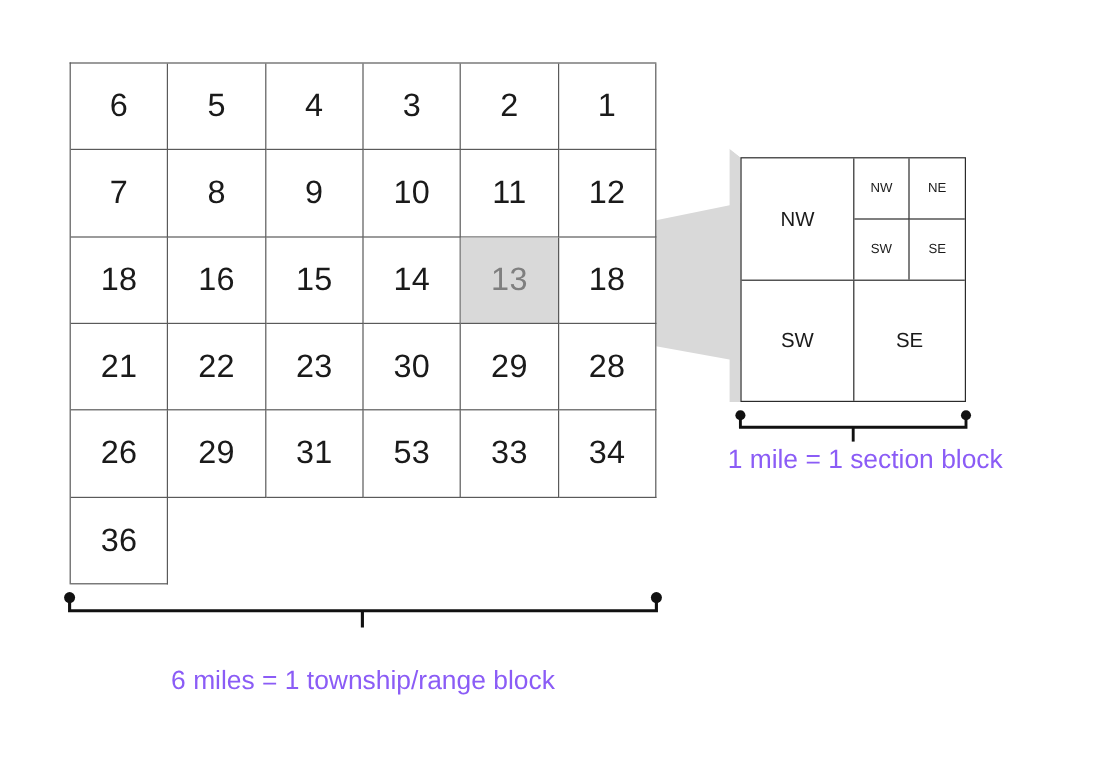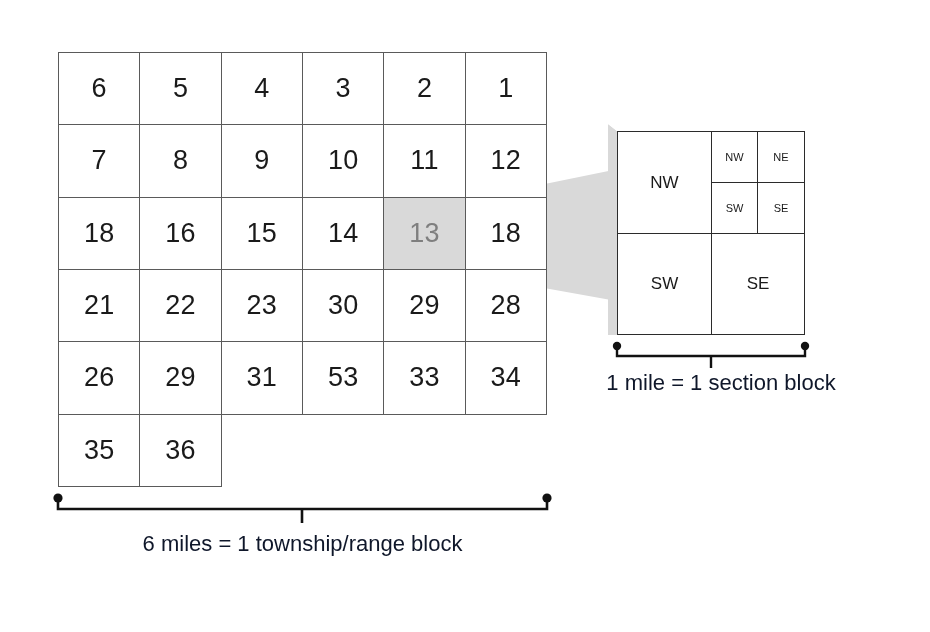--- a/index.html
+++ b/index.html
@@ -125,7 +125,7 @@
     position: absolute;
     text-align: center;
     font-size: 22px;
-    color: #0f172a;
+    color: #8b5cf6;
     white-space: nowrap;
     z-index: 4;
   }

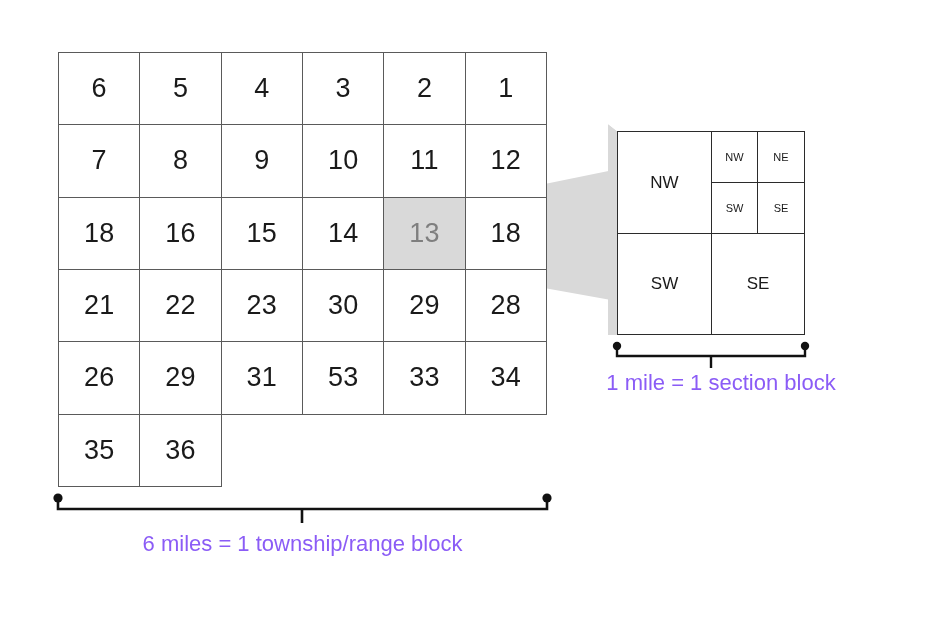--- a/index.html
+++ b/index.html
@@ -203,7 +203,6 @@
     <div class="section-cell">53</div>
     <div class="section-cell">33</div>
     <div class="section-cell">34</div>
-    <div class="section-cell">35</div>
     <div class="section-cell">36</div>
   </div>
 

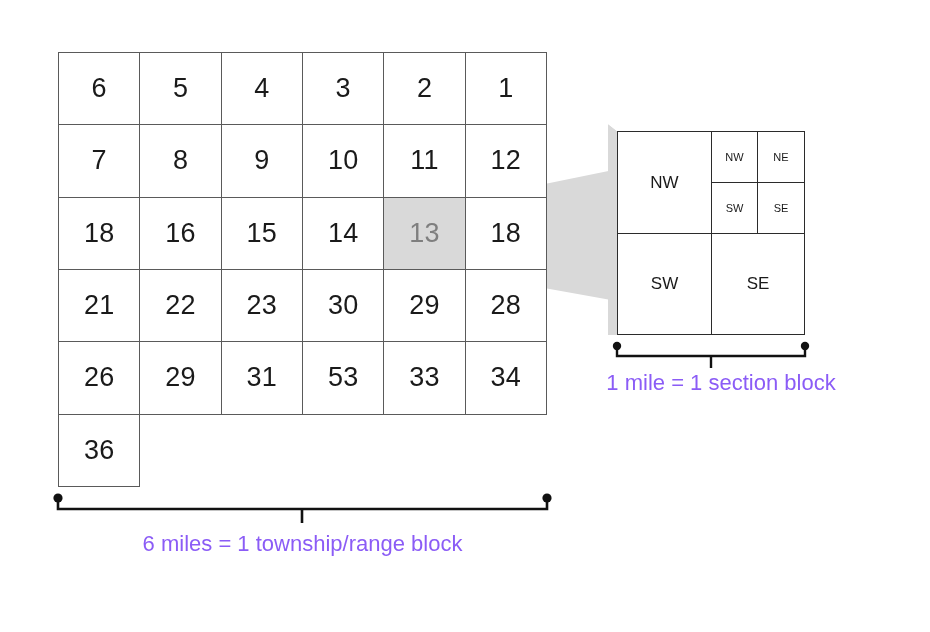--- a/index.html
+++ b/index.html
@@ -131,7 +131,7 @@
   }
   #caption-township {
     left: 0;
-    top: 531px;
+    top: 554px;
     width: 605px;
   }
   #caption-section {

